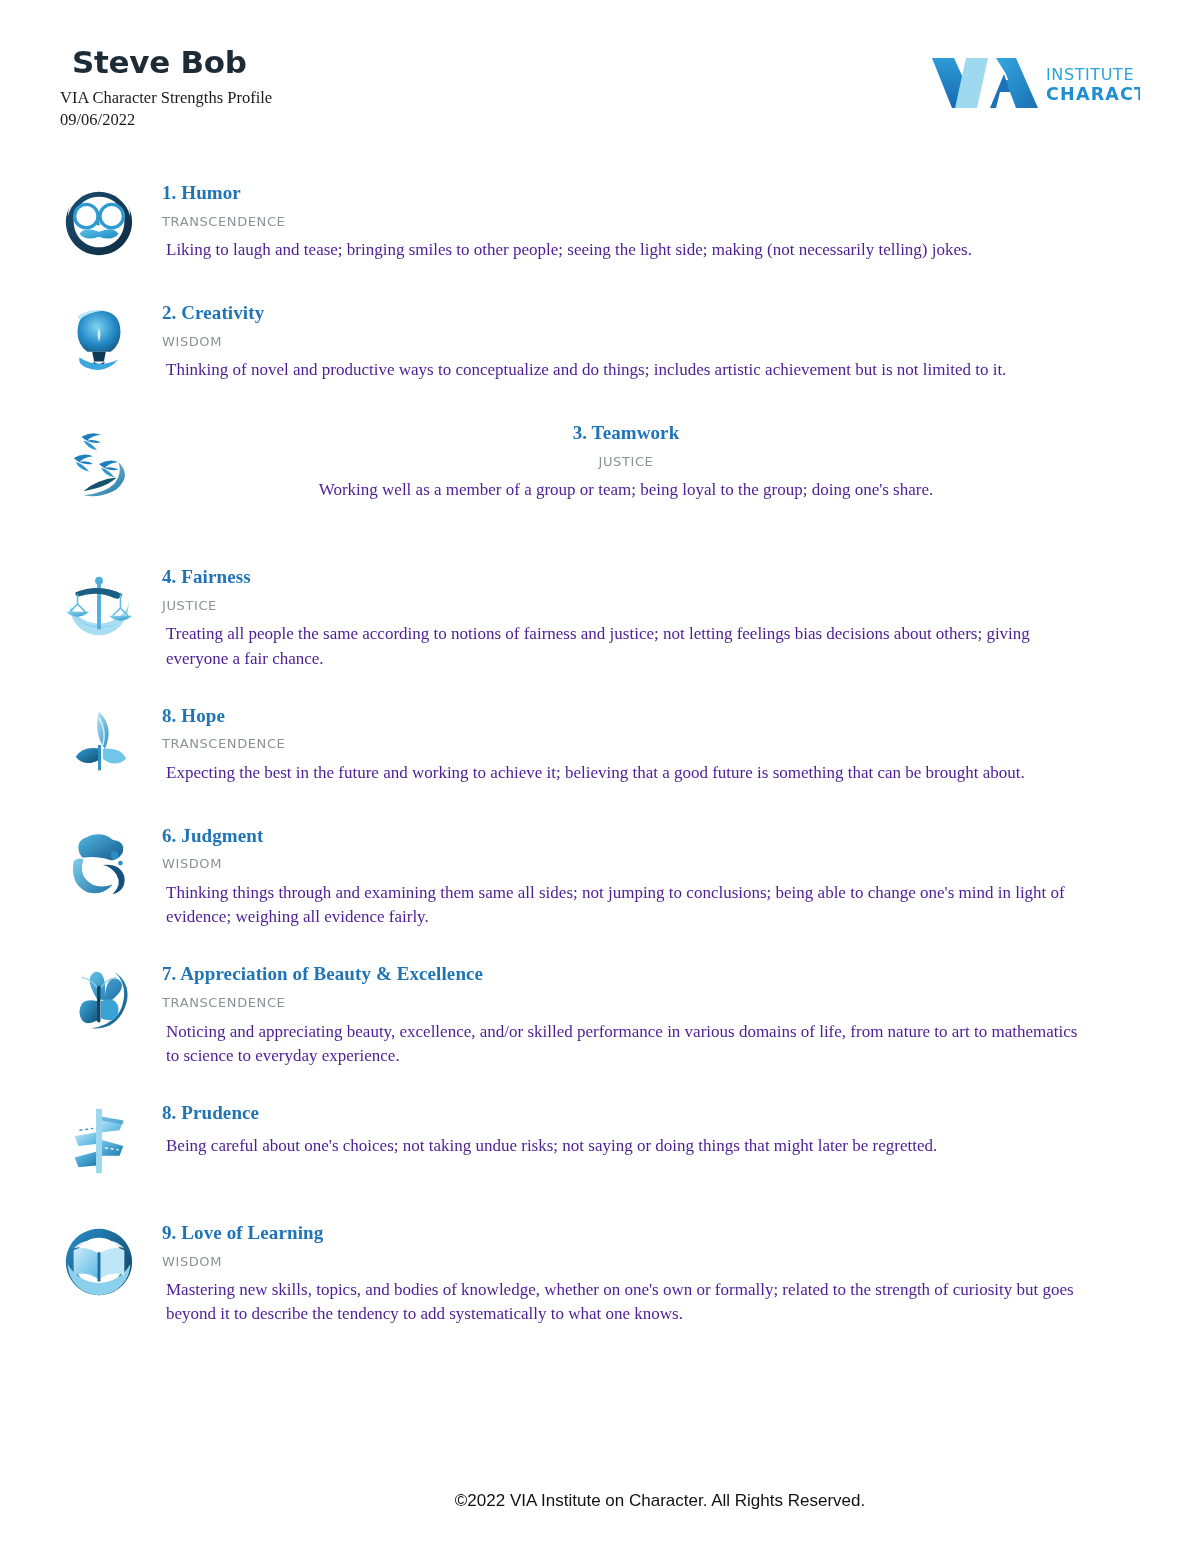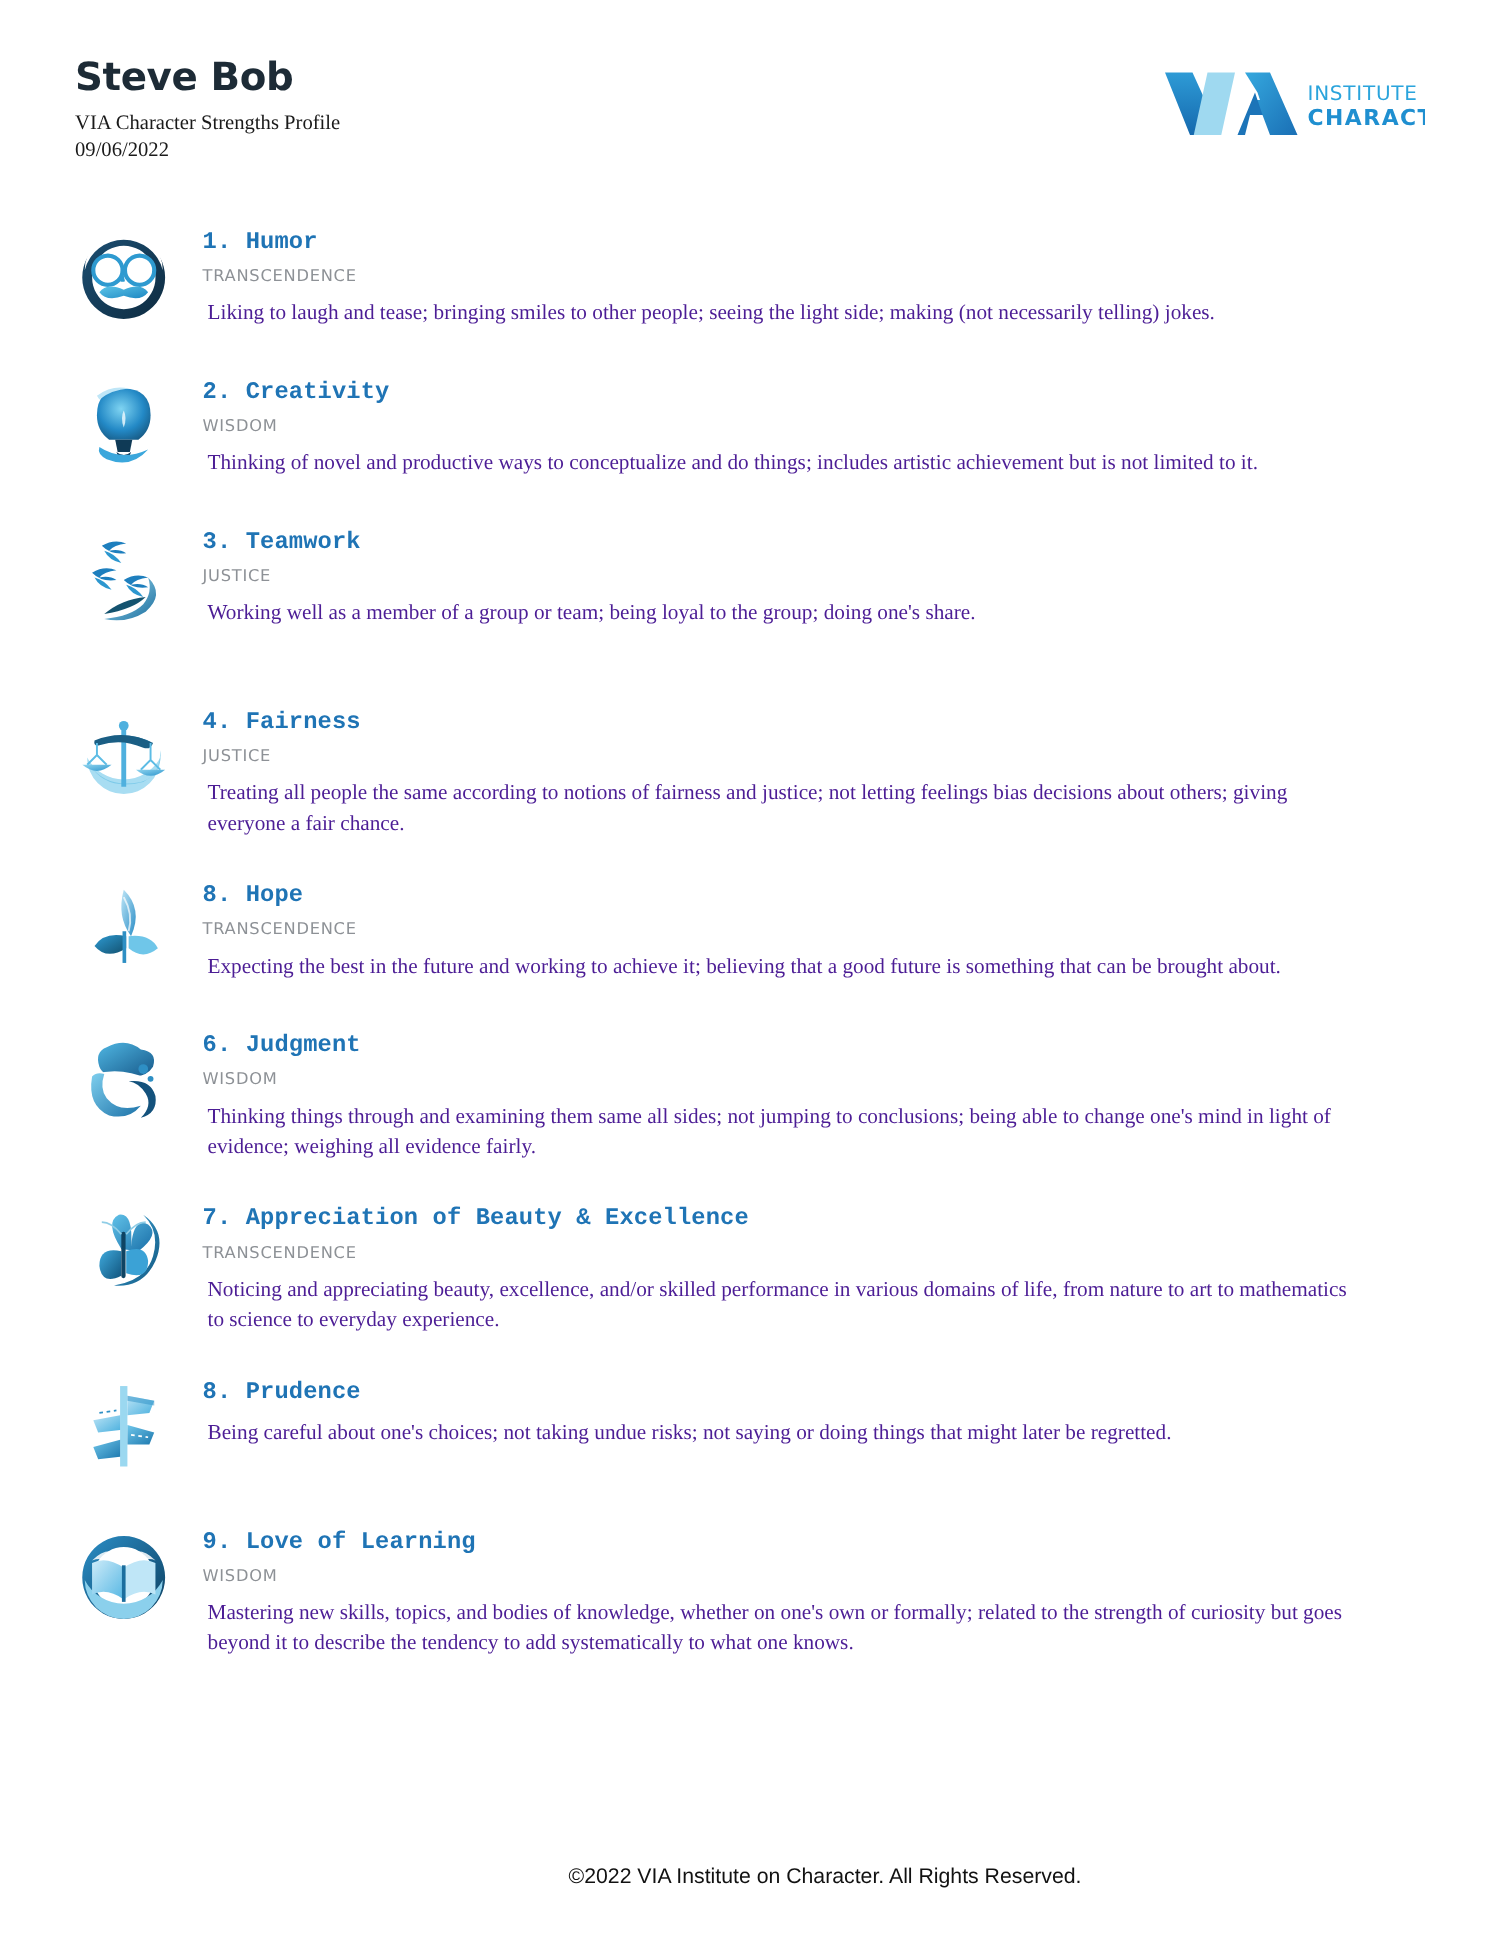--- a/index.html
+++ b/index.html
@@ -43,7 +43,7 @@
     font-weight: bold;
     letter-spacing: -0.3px;
     color: #1d2b36;
-    margin: 0 0 8px 0;
+    margin: 0 0 8px 12px;
     line-height: 1.05;
   }
   .profile-subtitle {

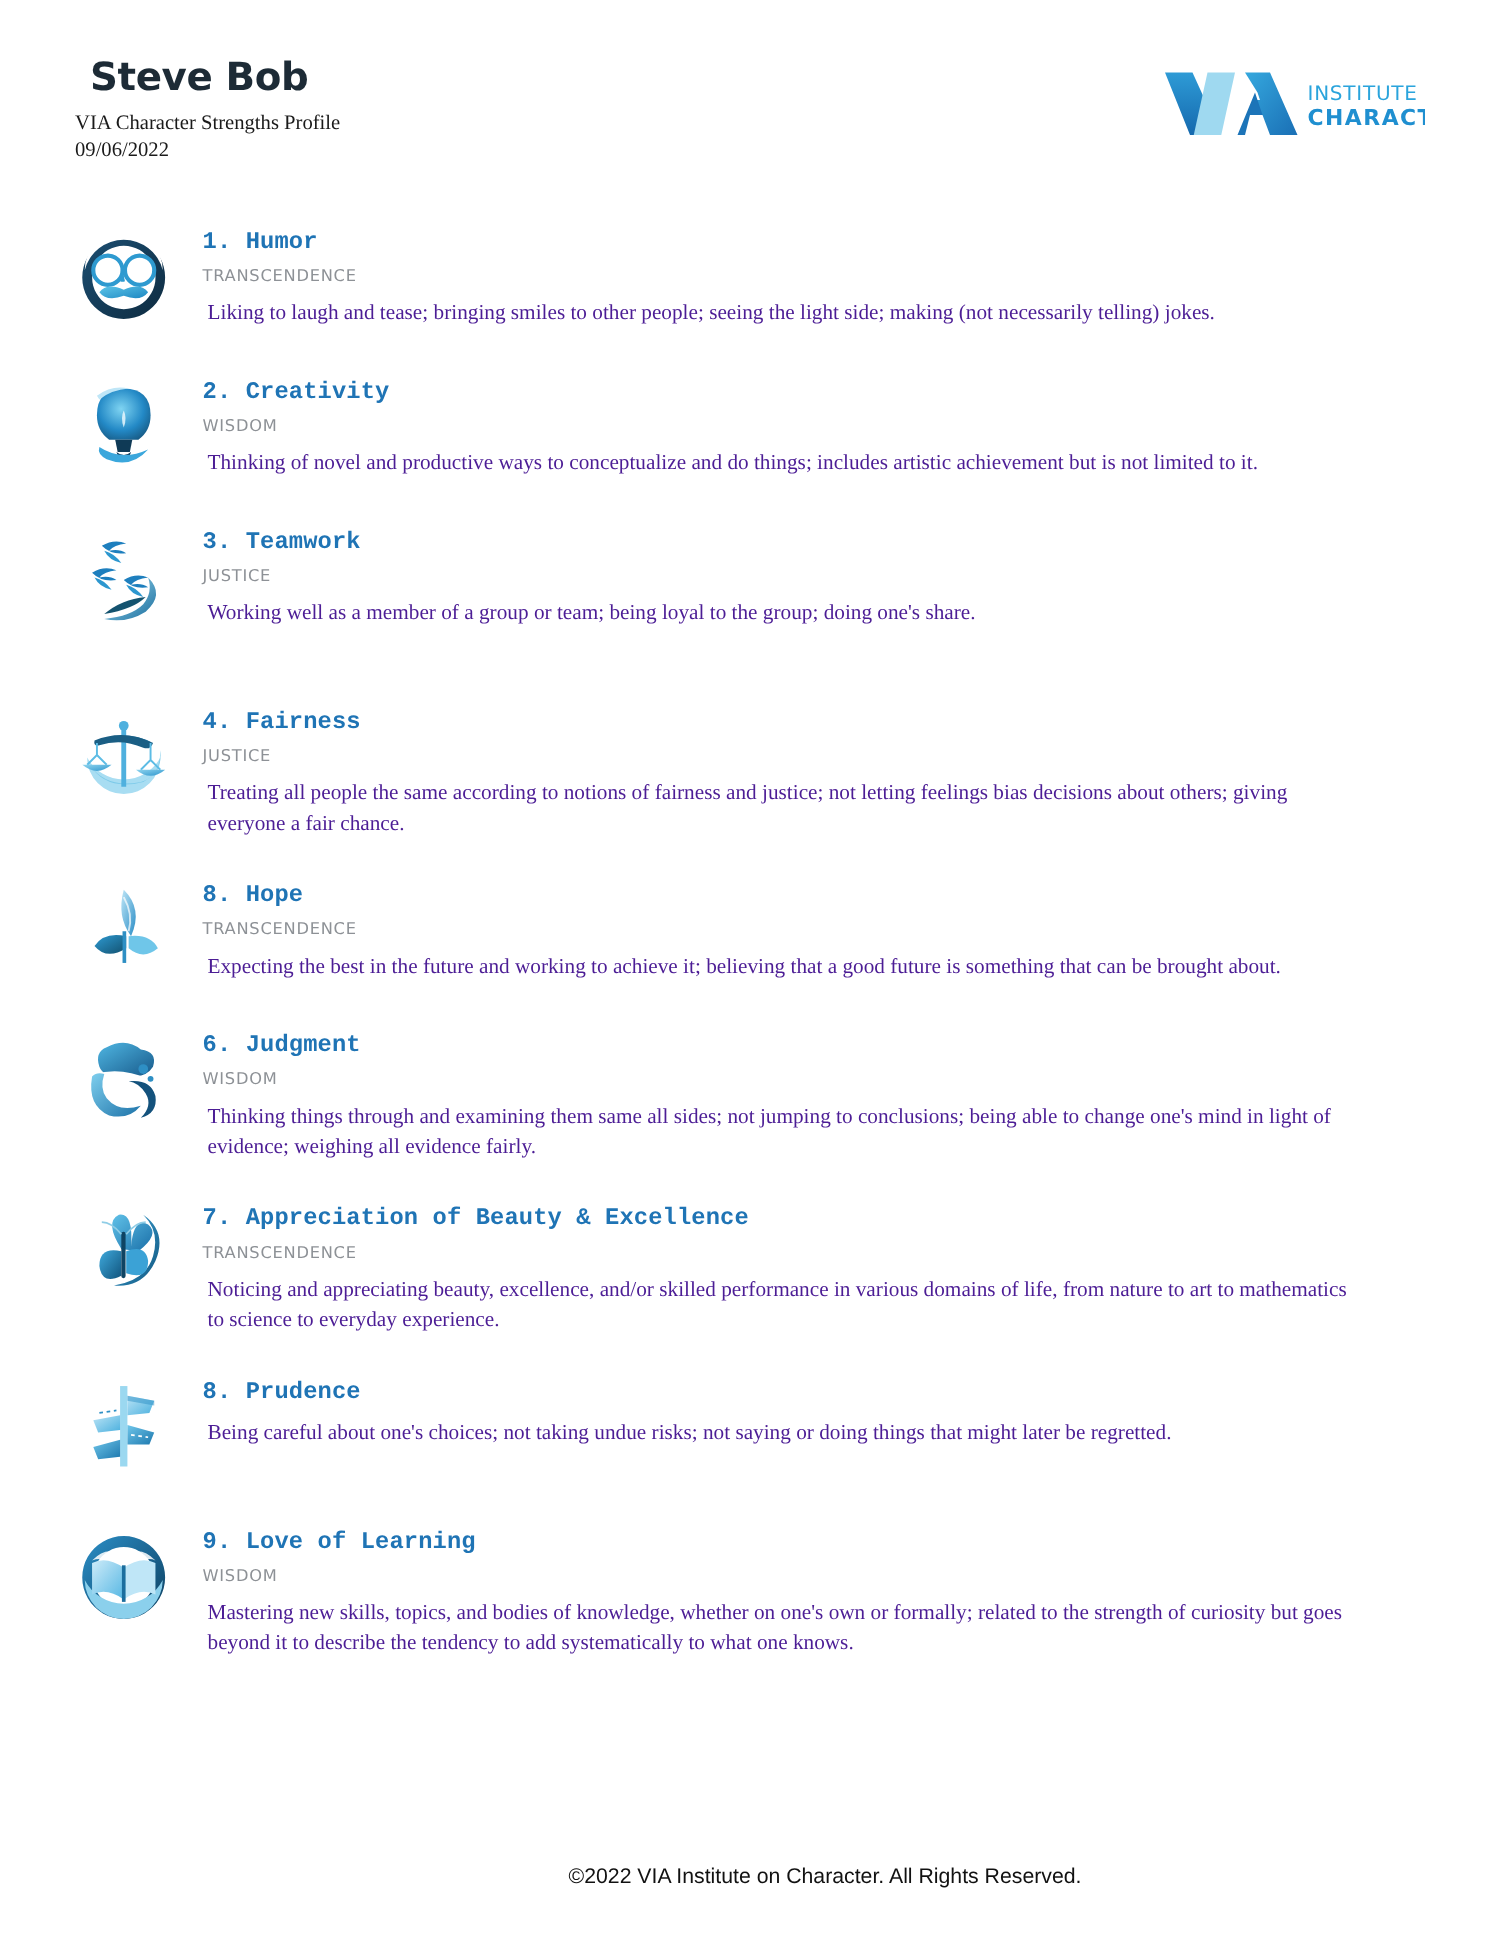--- a/index.html
+++ b/index.html
@@ -99,7 +99,7 @@
     padding-top: 2px;
   }
   .strength-title {
-    font-family: Liberation Mono, monospace;
+    font-family: Liberation Serif, serif;
     font-size: 19px;
     font-weight: bold;
     color: #1f74b5;

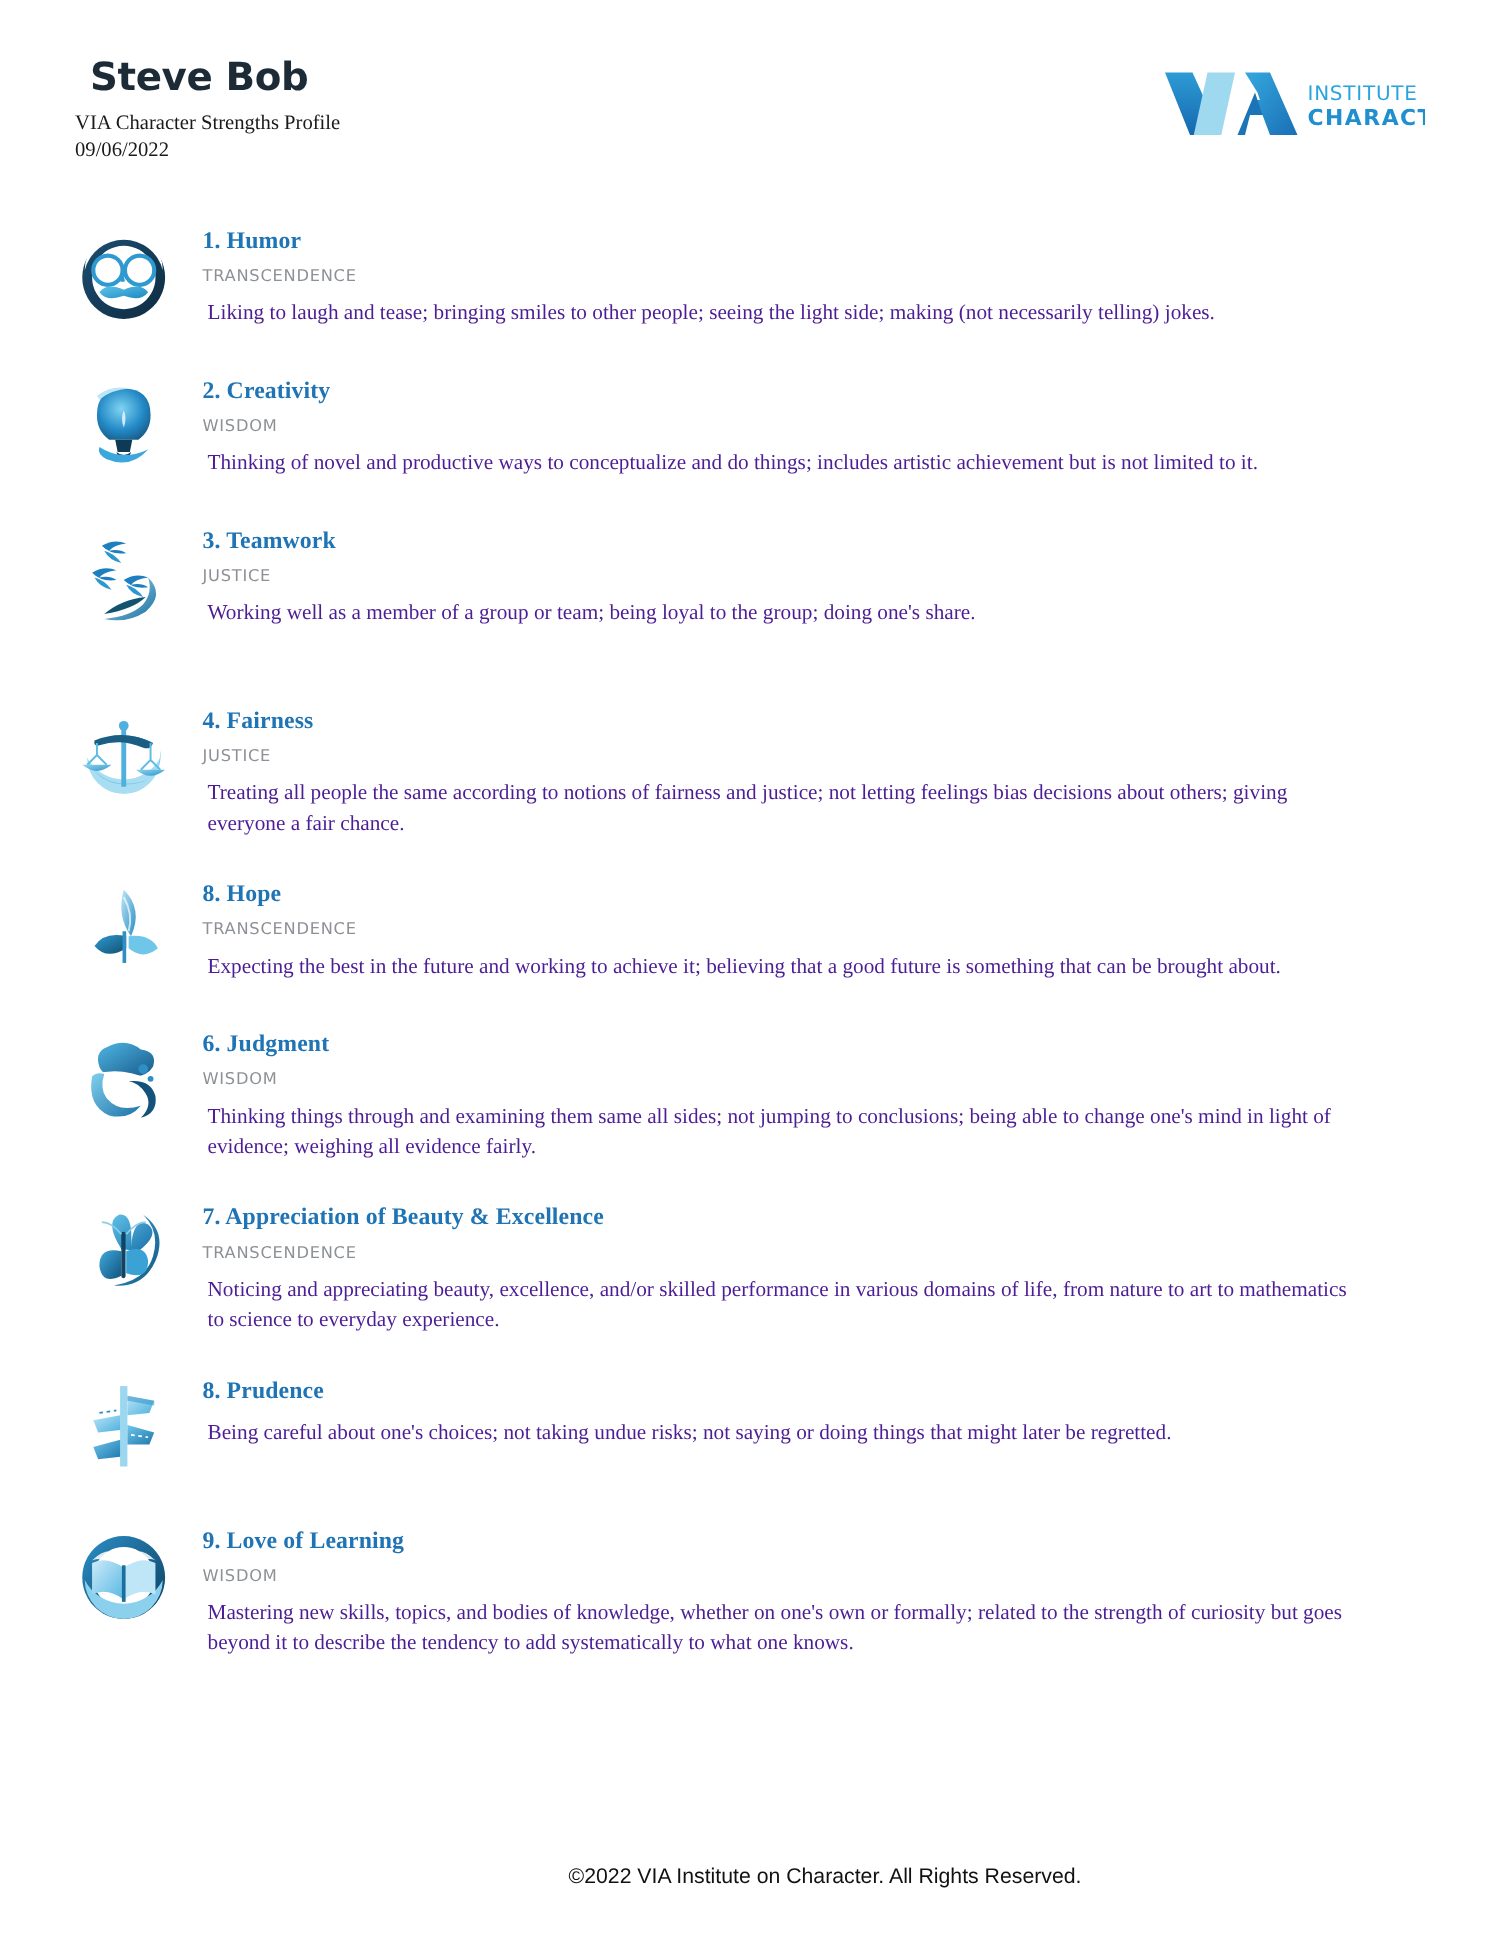--- a/index.html
+++ b/index.html
@@ -125,7 +125,7 @@
   }
 
   
-  .strength.gap-extra { margin-bottom: 52px; }
+  .strength.gap-extra { margin-bottom: 52px; text-align: center; }
 
   
   .footer {

